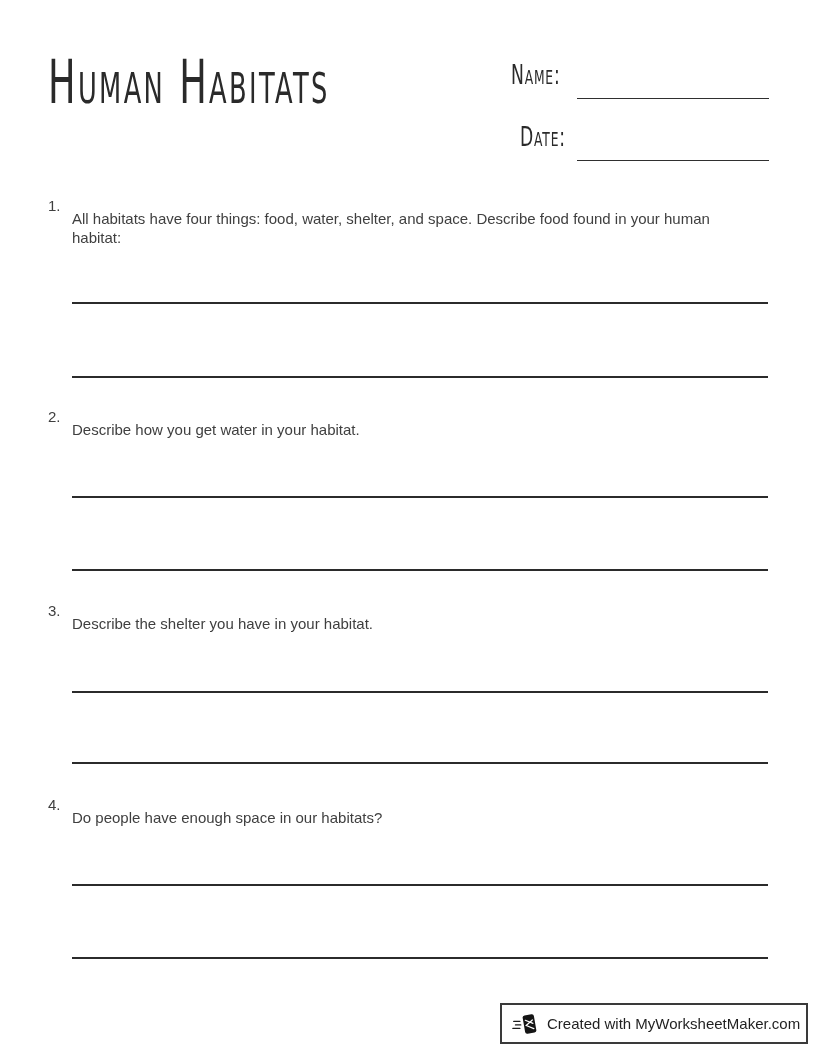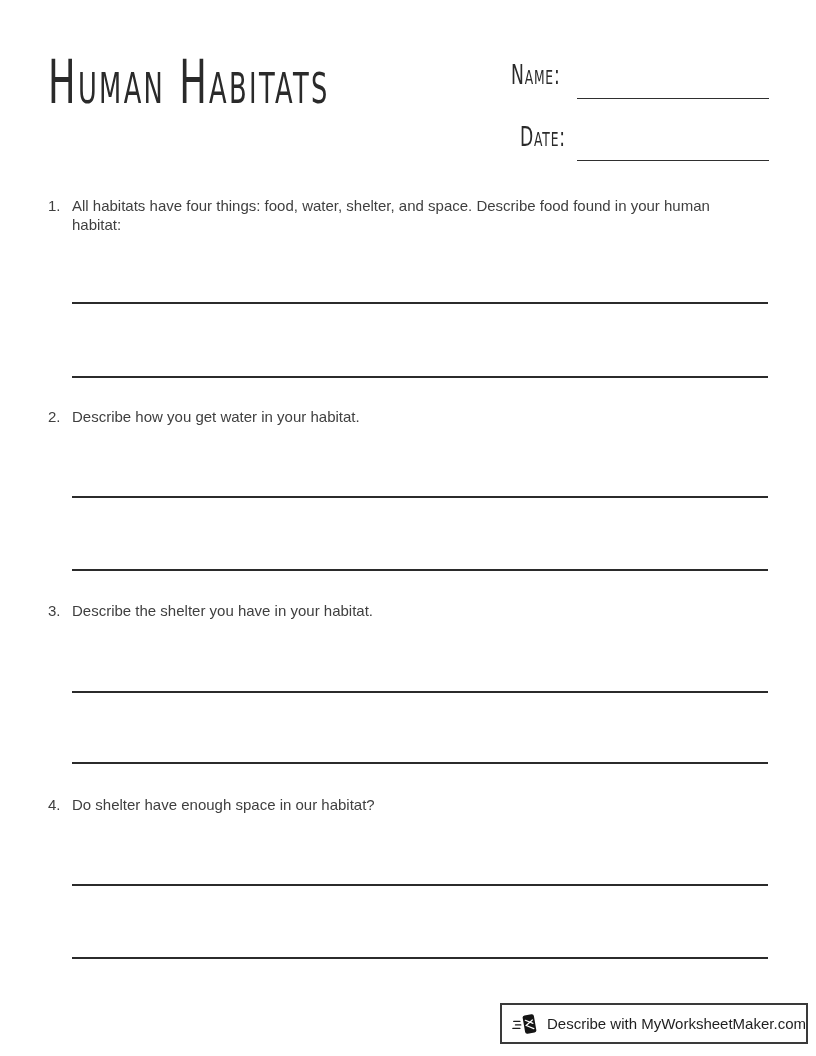--- a/index.html
+++ b/index.html
@@ -66,6 +66,7 @@
   }
   .q-text {
     width: 658px;
+    margin-top: 13px;
   }
   .q1 { top: 196px; }
   .q2 { top: 407px; }

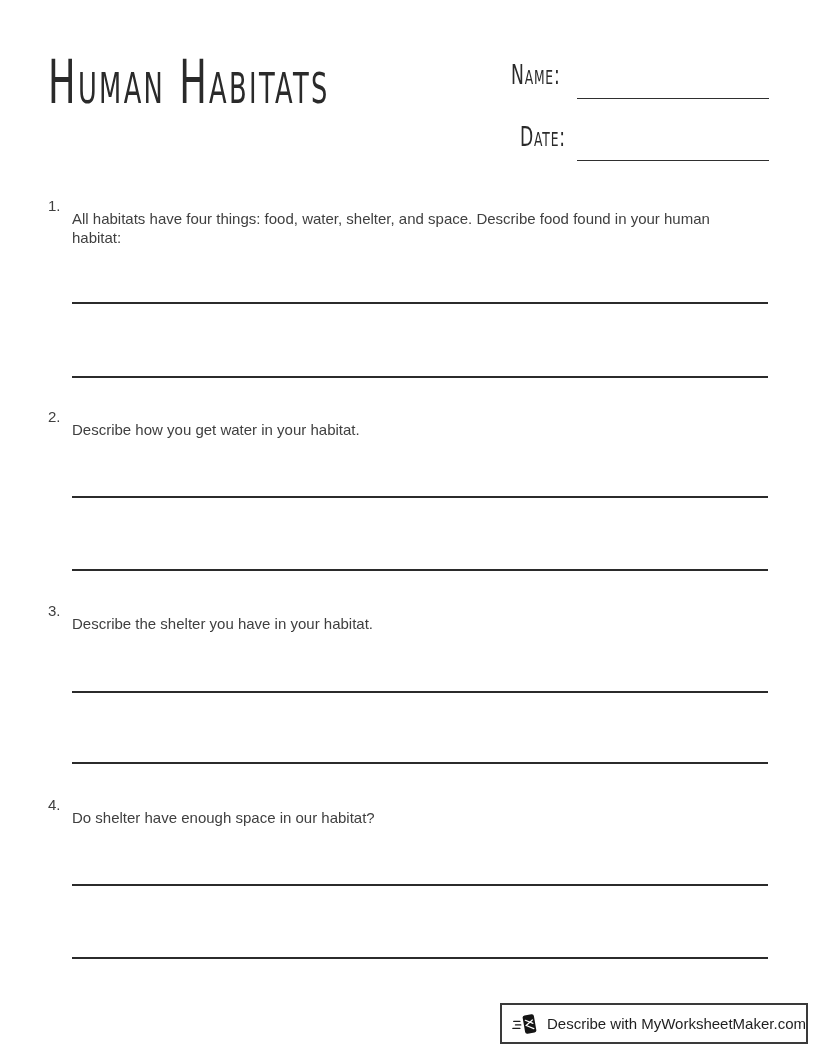--- a/index.html
+++ b/index.html
@@ -144,7 +144,7 @@
 
 <div class="question q4">
   <span class="q-num">4.</span>
-  <span class="q-text">Do shelter have enough space in our habitat?</span>
+  <span class="q-text">Do people have enough space in our habitats?</span>
 </div>
 <div class="answer-line al-4a"></div>
 <div class="answer-line al-4b"></div>

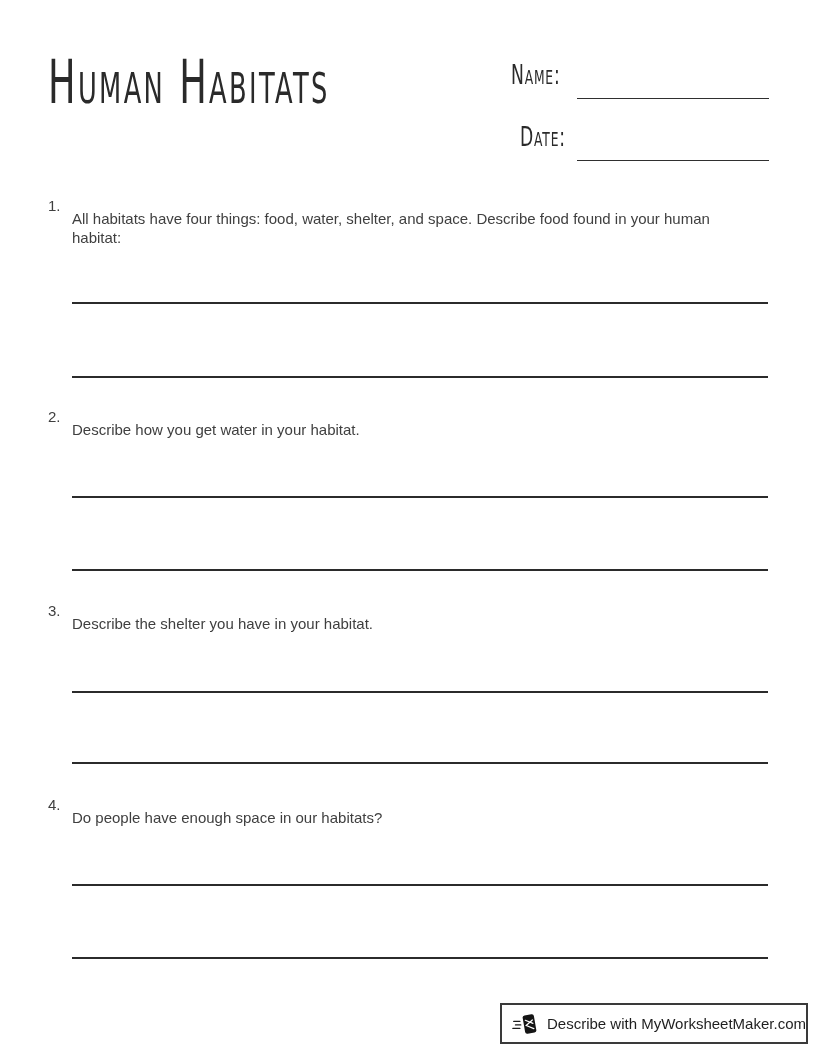--- a/index.html
+++ b/index.html
@@ -167,7 +167,7 @@
       </g>
     </g>
   </svg>
-  <span class="credit-text">Describe with MyWorksheetMaker.com</span>
+  <span class="credit-text">Created with MyWorksheetMaker.com</span>
 </div>
 
 </body></html>

